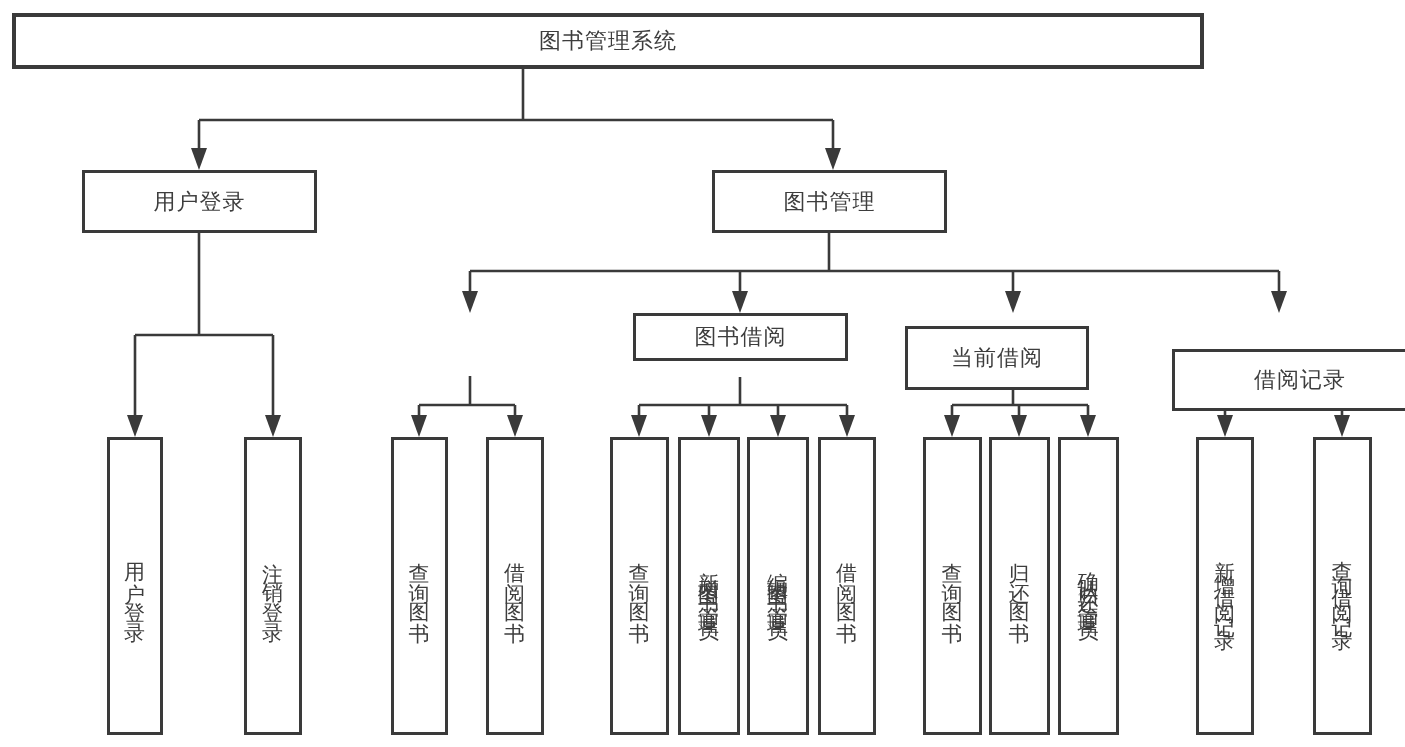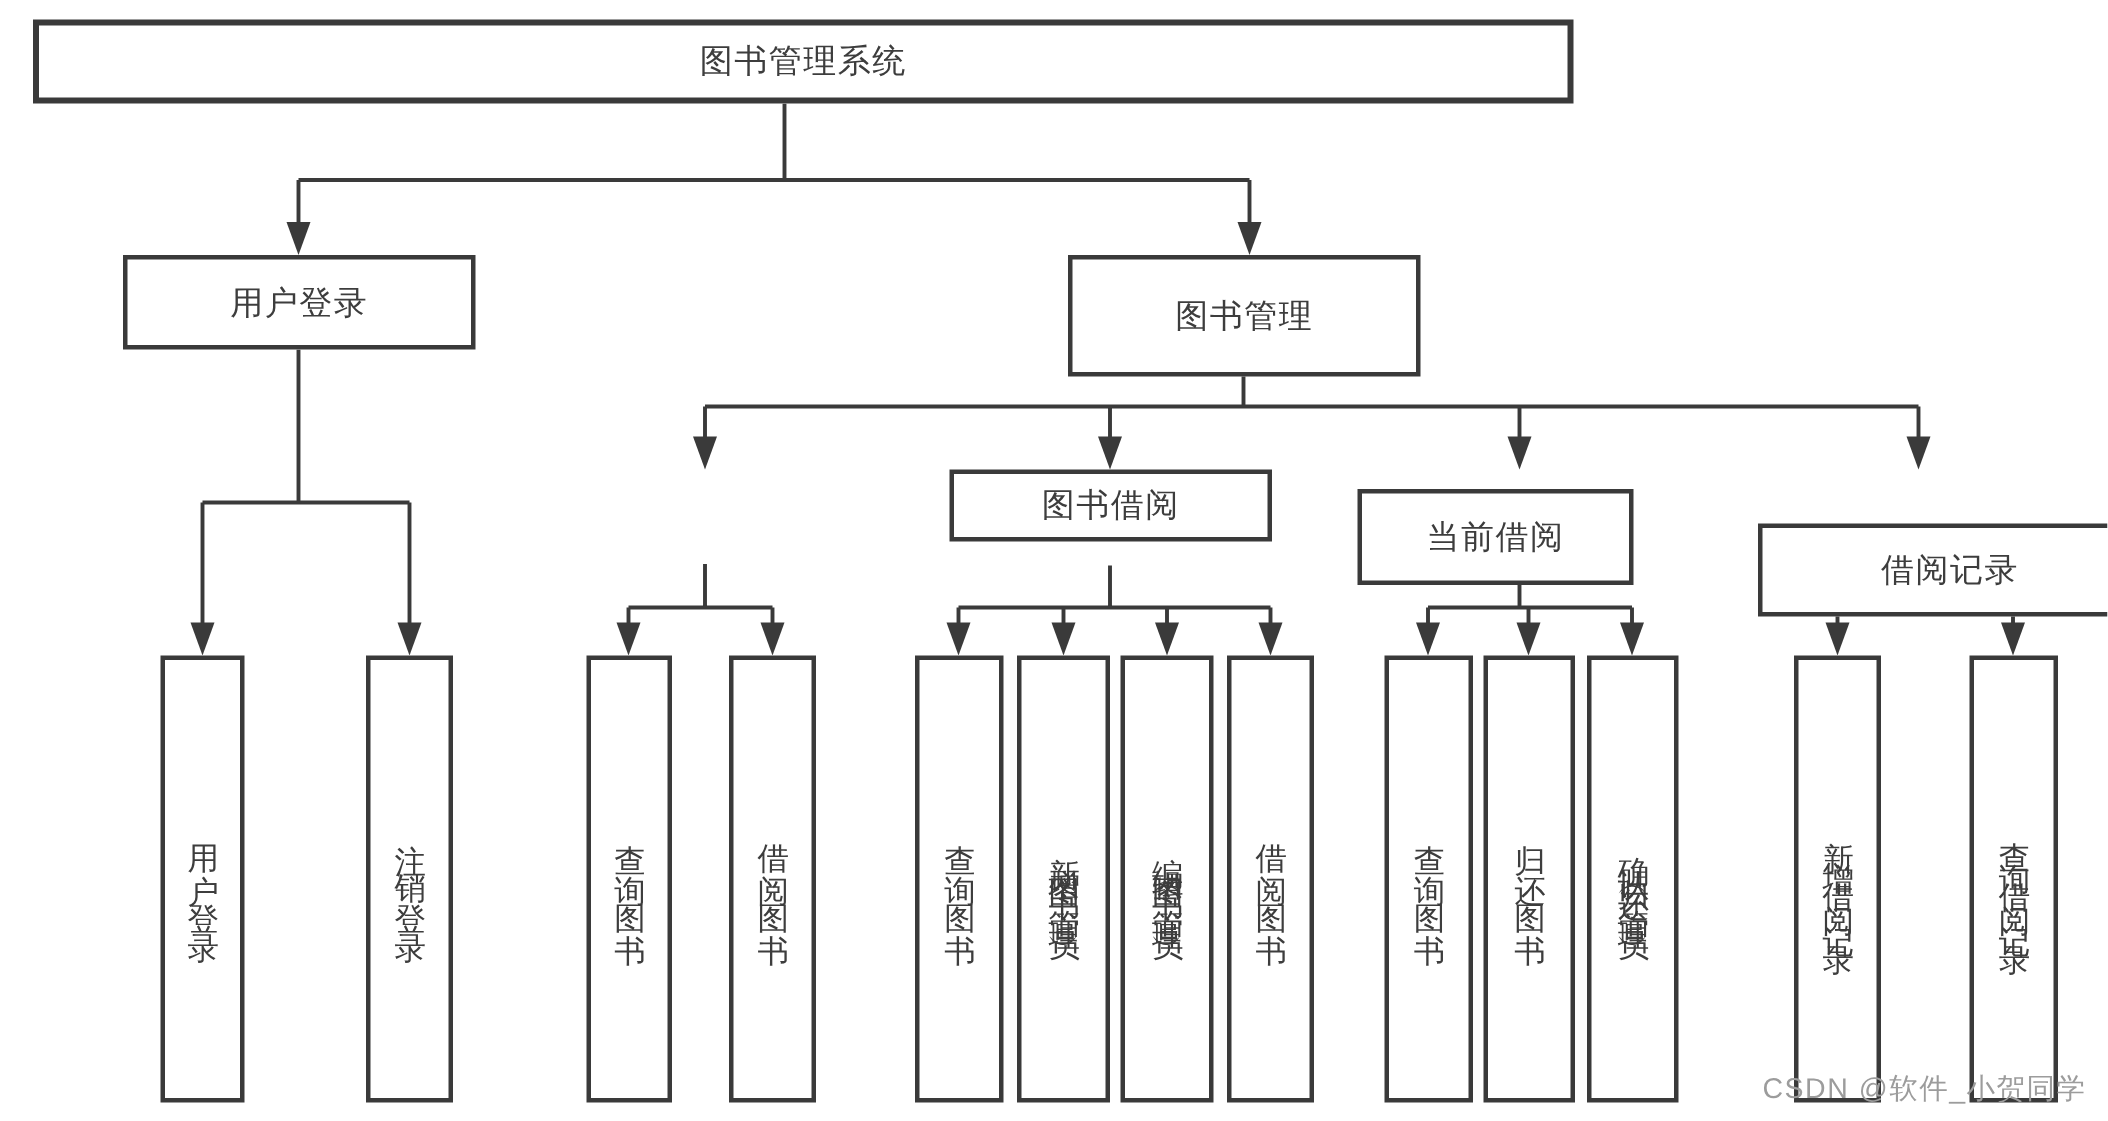--- a/index.html
+++ b/index.html
@@ -16,7 +16,7 @@
     box-sizing:border-box; display:flex; align-items:center; justify-content:center;
   }
   .hbox { font-size:22px; letter-spacing:1px; }
-  #b-root { left:22px; top:13px; width:1027px; height:56px; border-width:4px; }
+  #b-root { left:12px; top:13px; width:1192px; height:56px; border-width:4px; }
   #b-login { left:82px;  top:170px; width:235px; height:63px; }
   #b-mgmt  { left:712px; top:170px; width:235px; height:81px; }
   #b-newbook { left:363px;  top:313px; width:214px; height:63px; }

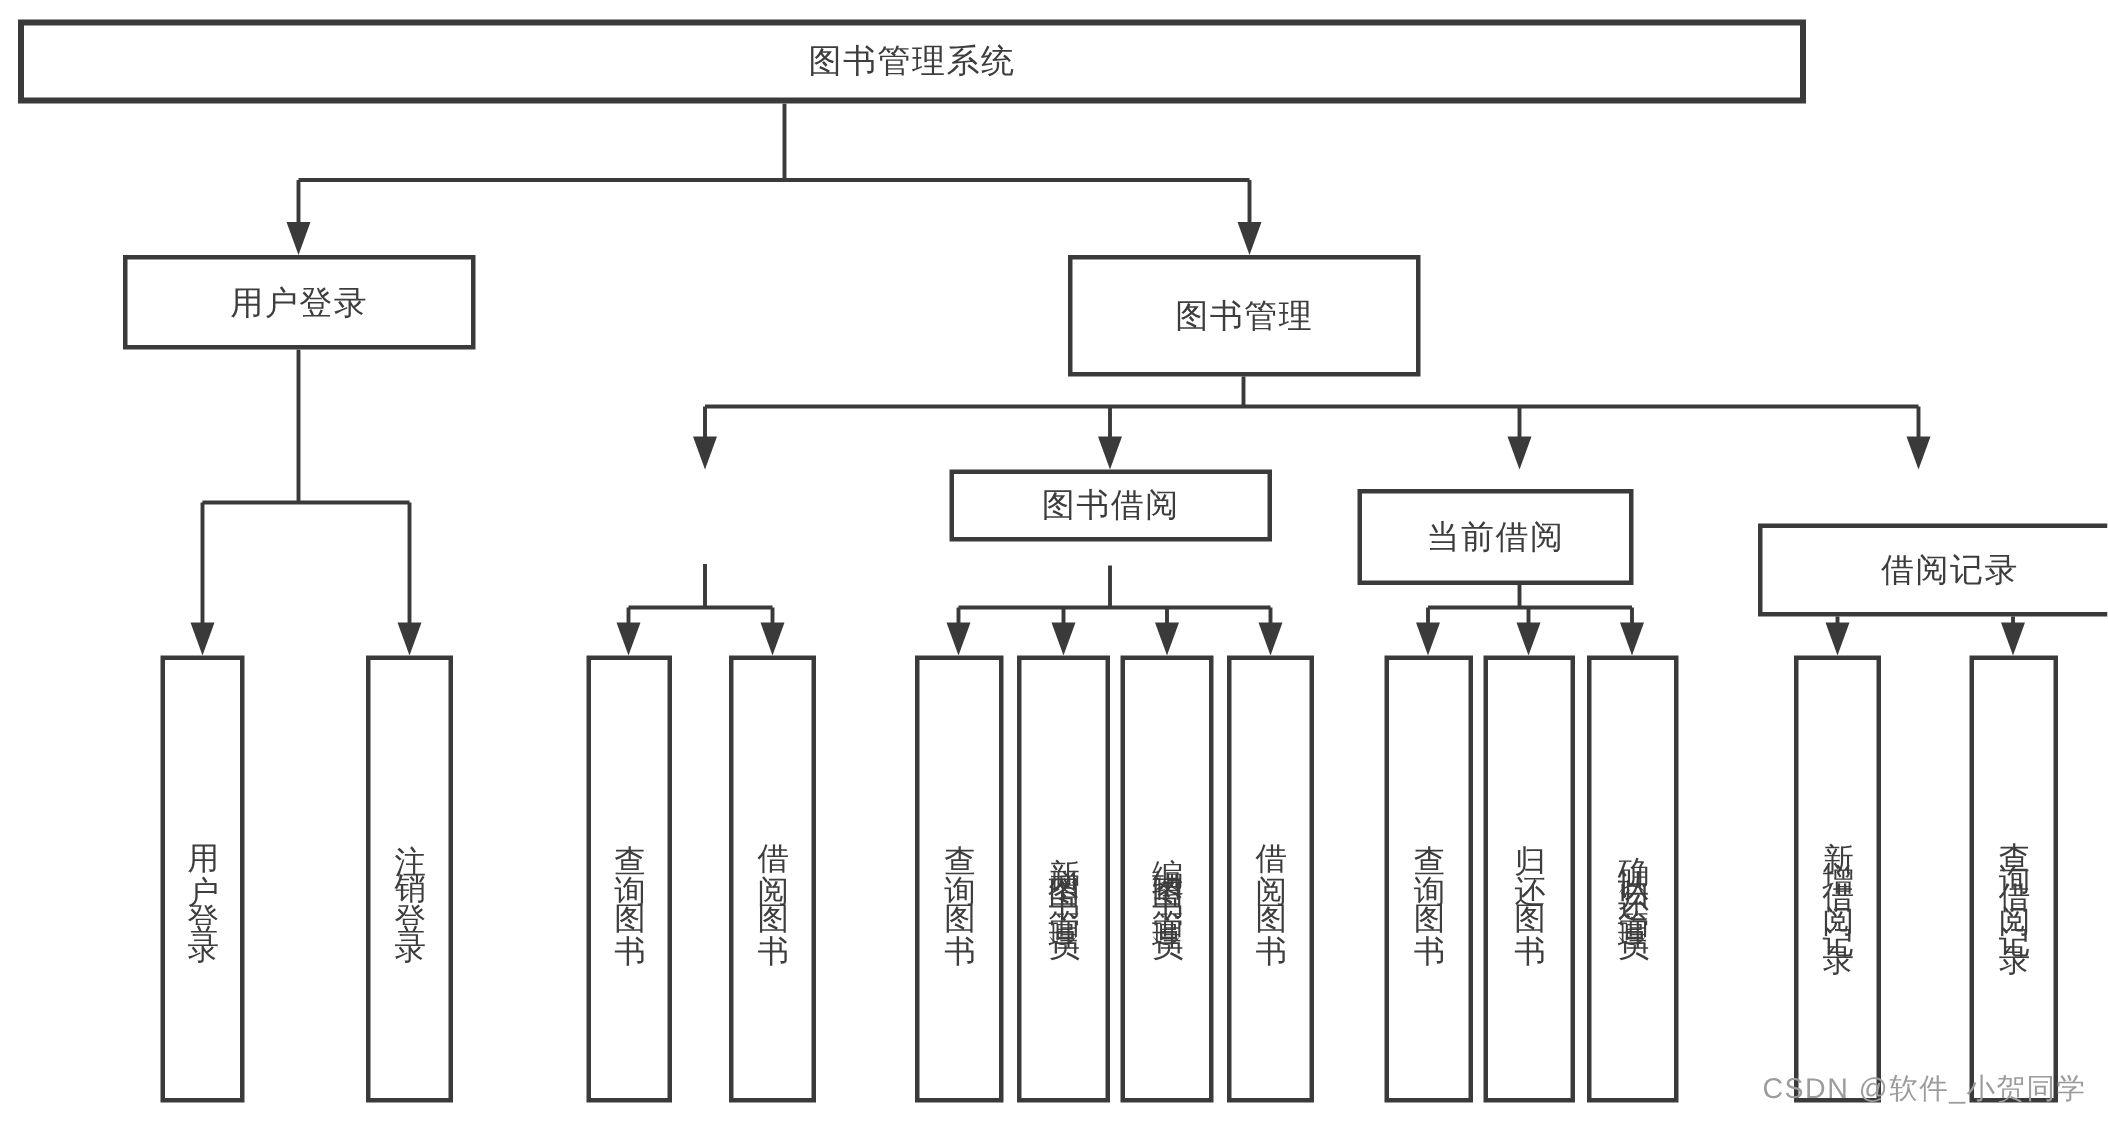--- a/index.html
+++ b/index.html
@@ -18,7 +18,7 @@
   .hbox { font-size:22px; letter-spacing:1px; }
   #b-root { left:12px; top:13px; width:1192px; height:56px; border-width:4px; }
   #b-login { left:82px;  top:170px; width:235px; height:63px; }
-  #b-mgmt  { left:712px; top:170px; width:235px; height:81px; }
+  #b-mgmt  { left:712px; top:170px; width:235px; height:63px; }
   #b-newbook { left:363px;  top:313px; width:214px; height:63px; }
   #b-borrow  { left:633px;  top:313px; width:215px; height:48px; }
   #b-current { left:905px;  top:326px; width:184px; height:64px; }

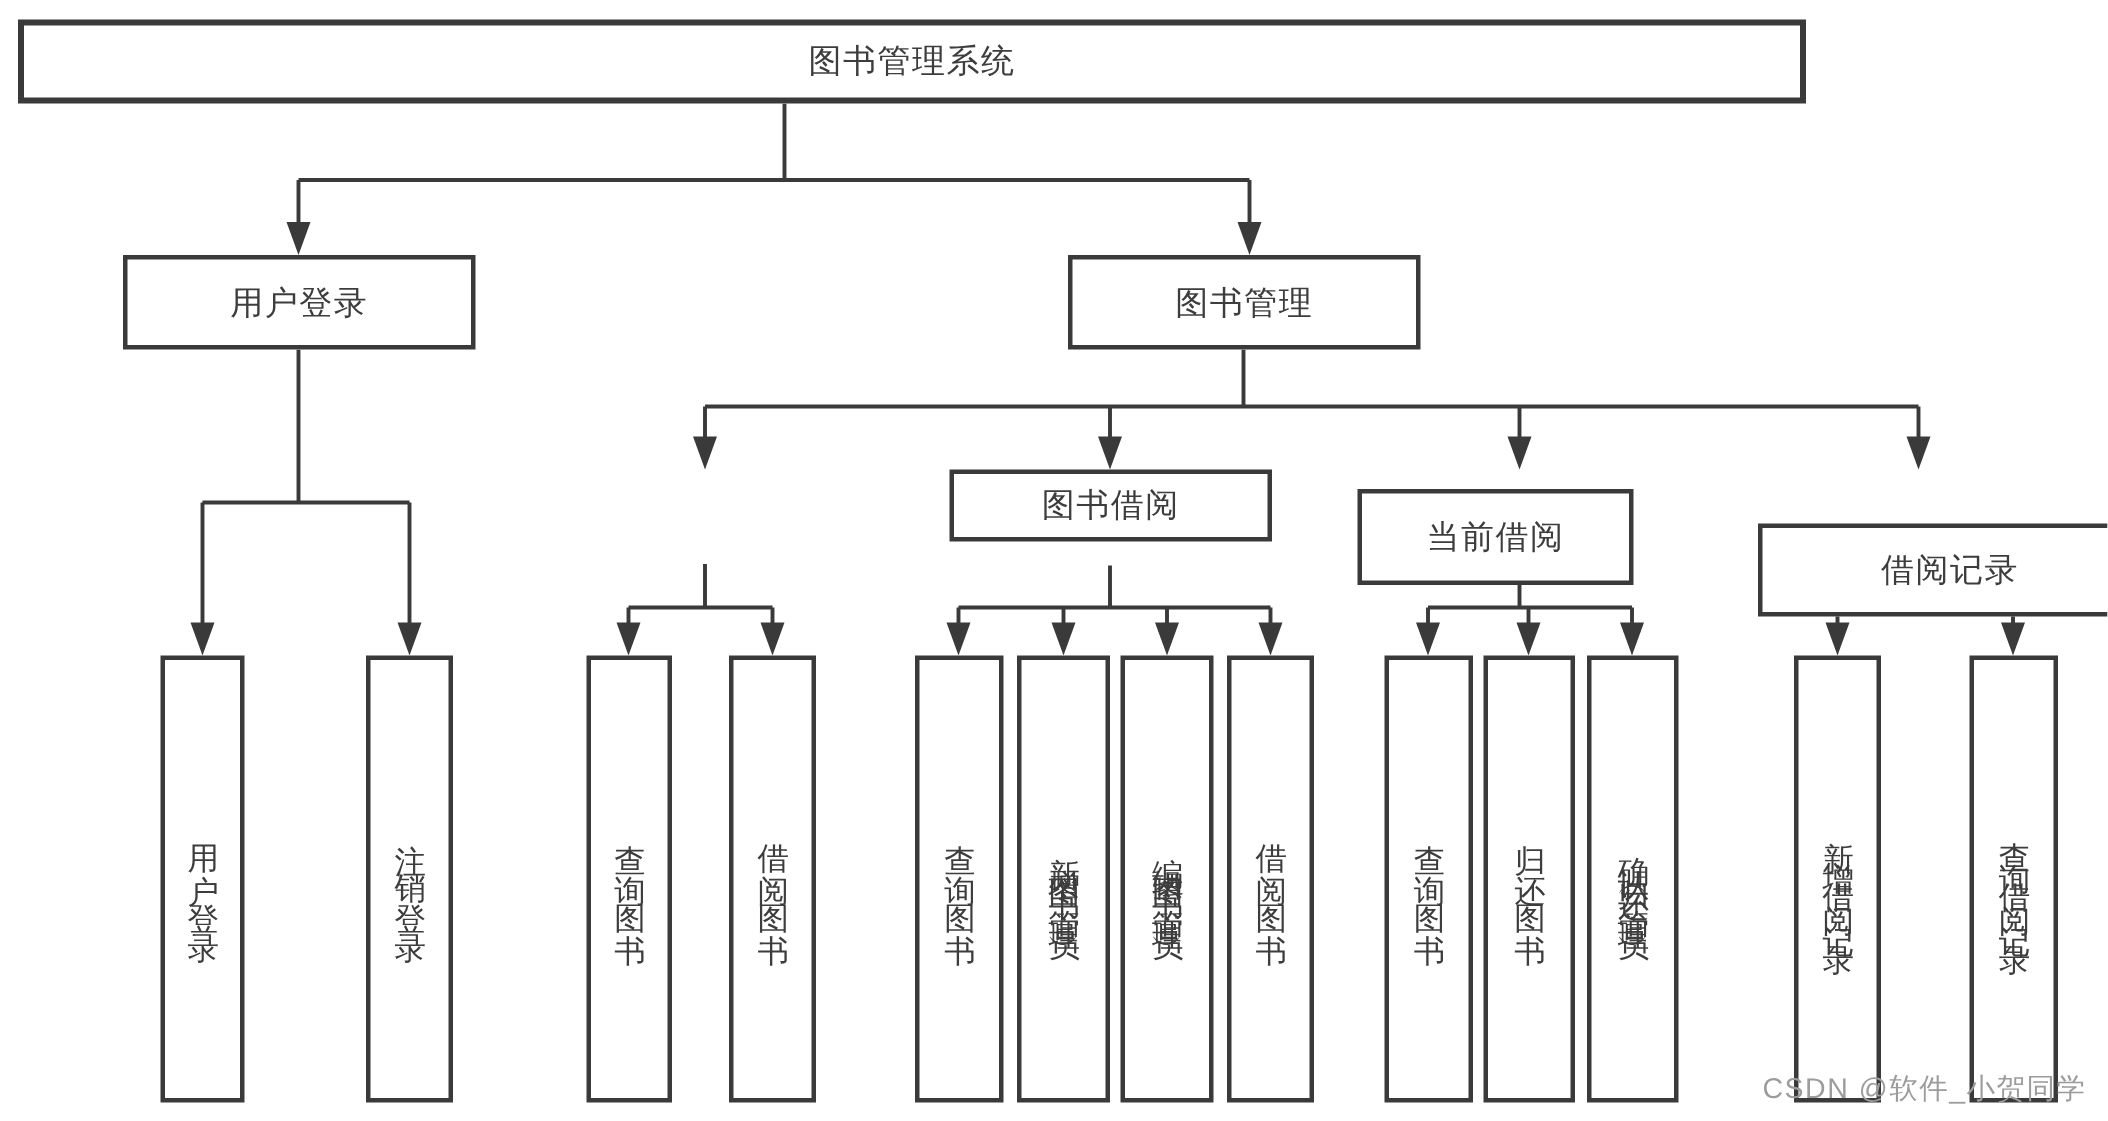--- a/index.html
+++ b/index.html
@@ -146,7 +146,6 @@
     <span class="vt ls-6">查询借阅记录</span>
   </div>
 
-  <div class="watermark">CSDN @软件_小贺同学</div>
 </div>
 
 </body></html>

